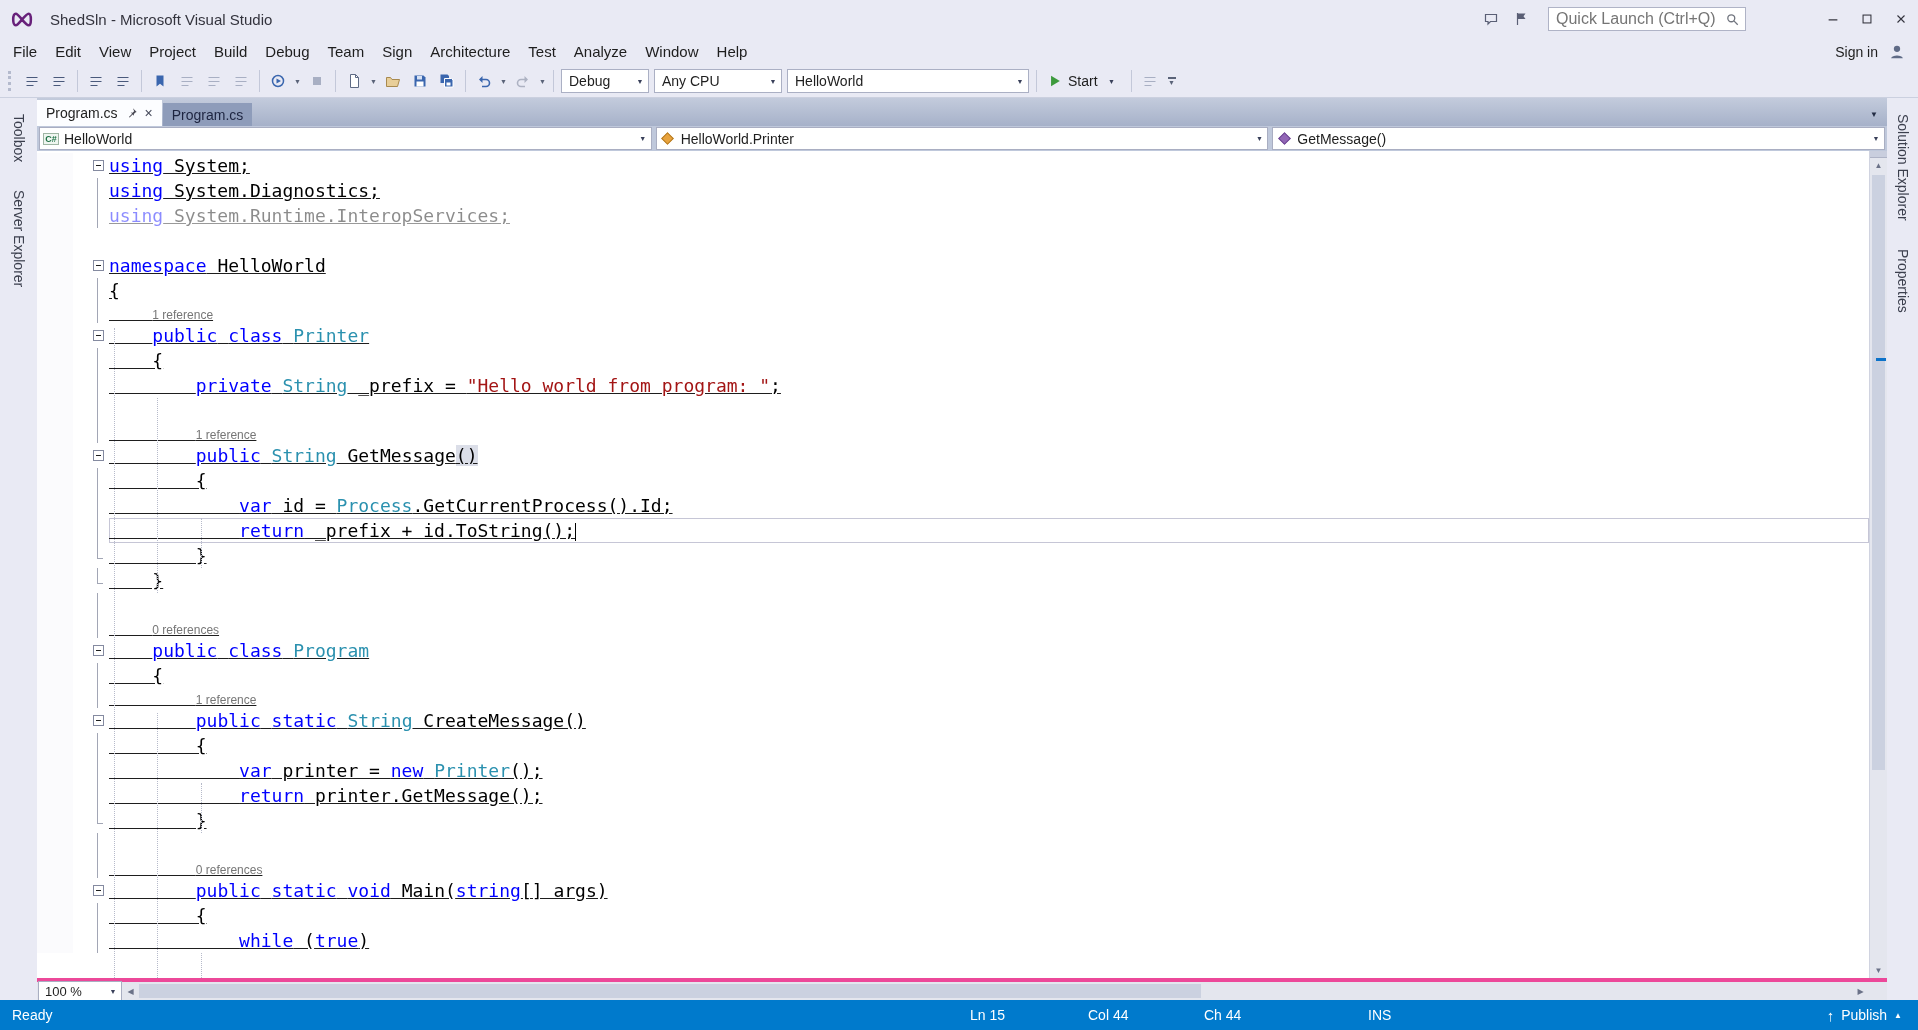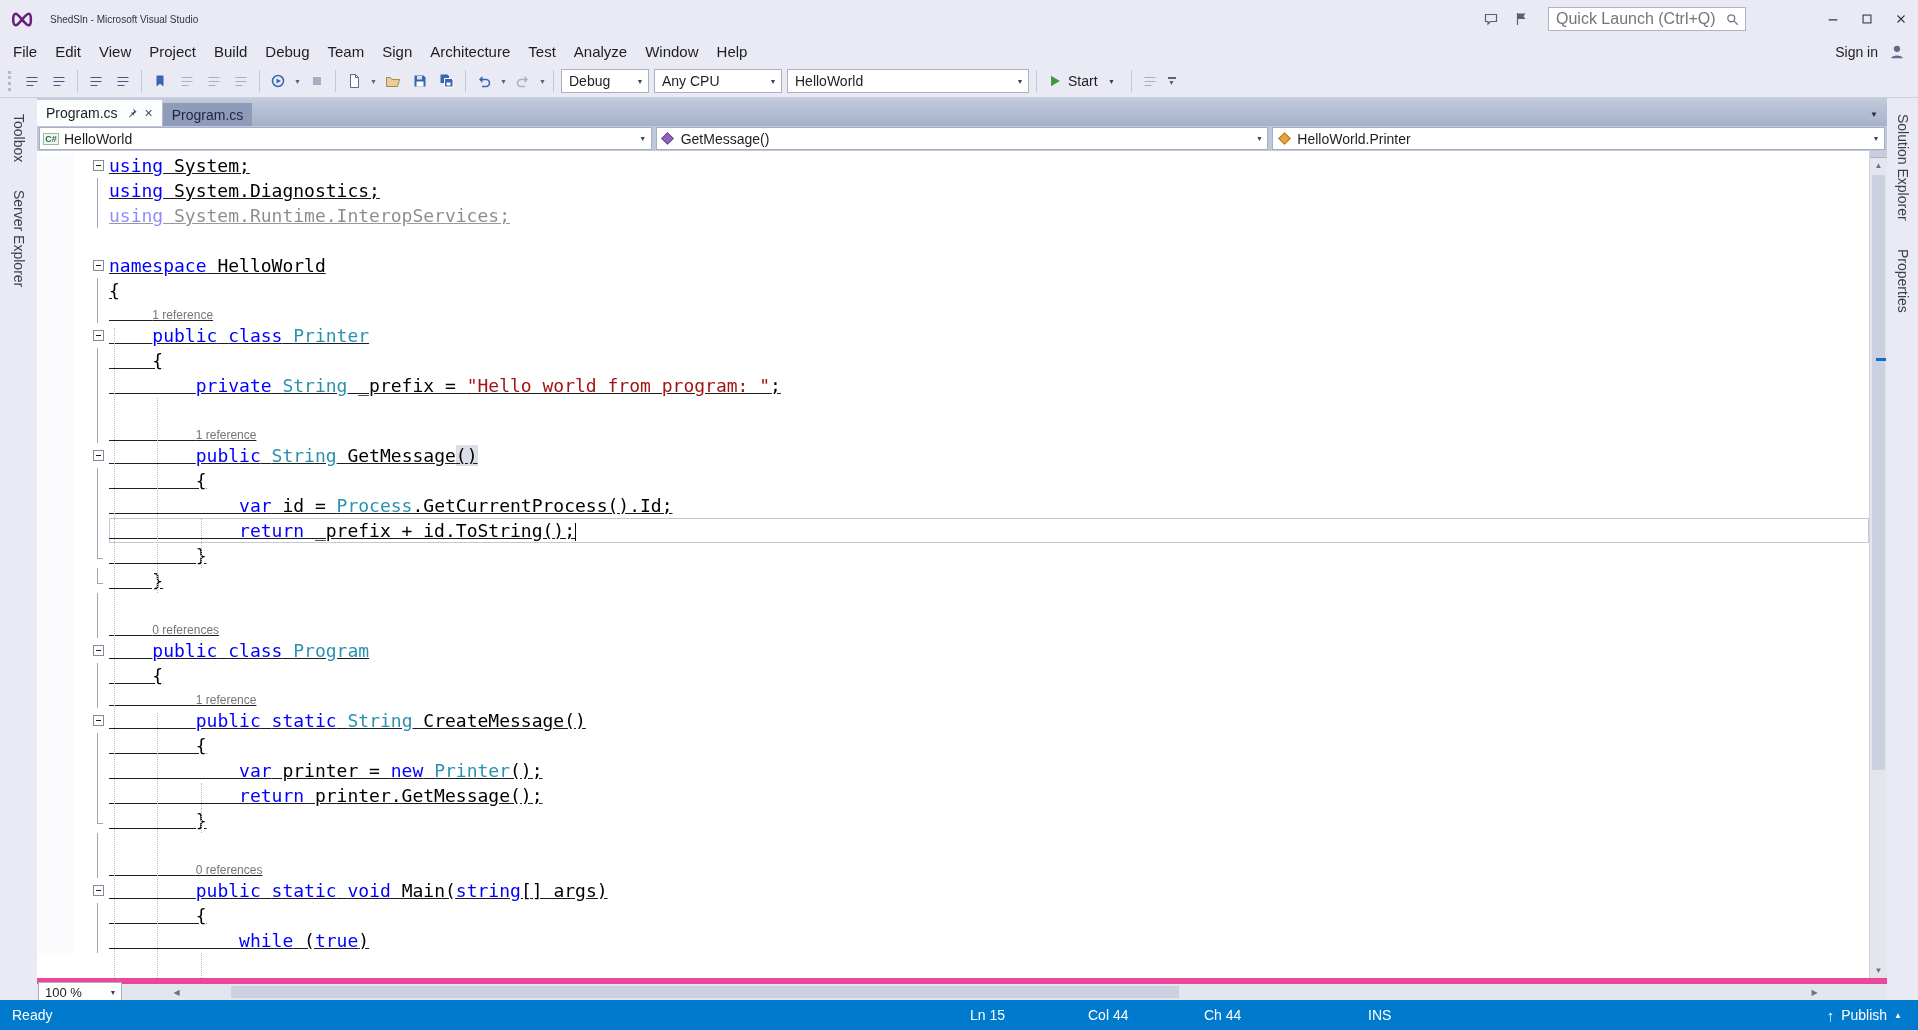--- a/index.html
+++ b/index.html
@@ -14,7 +14,7 @@
   
   .titlebar { height:38px; display:flex; align-items:center; background:#E9EAF4; padding-left:10px; }
   .vs-logo { width:30px; height:22px; display:flex; align-items:center; }
-  .title-text { font-size:10px; color:#33333D; margin-left:10px; white-space:nowrap; }
+  .title-text { font-size:15px; color:#33333D; margin-left:10px; white-space:nowrap; }
   .tb-flex { flex:1; }
   .title-ic { width:26px; height:26px; display:flex; align-items:center; justify-content:center; margin-right:4px; }
   .ql { width:198px; height:24px; background:#FFFFFF; border:1px solid #AFB3C6; display:flex; align-items:center; padding:0 5px; margin:0 70px 0 10px; }

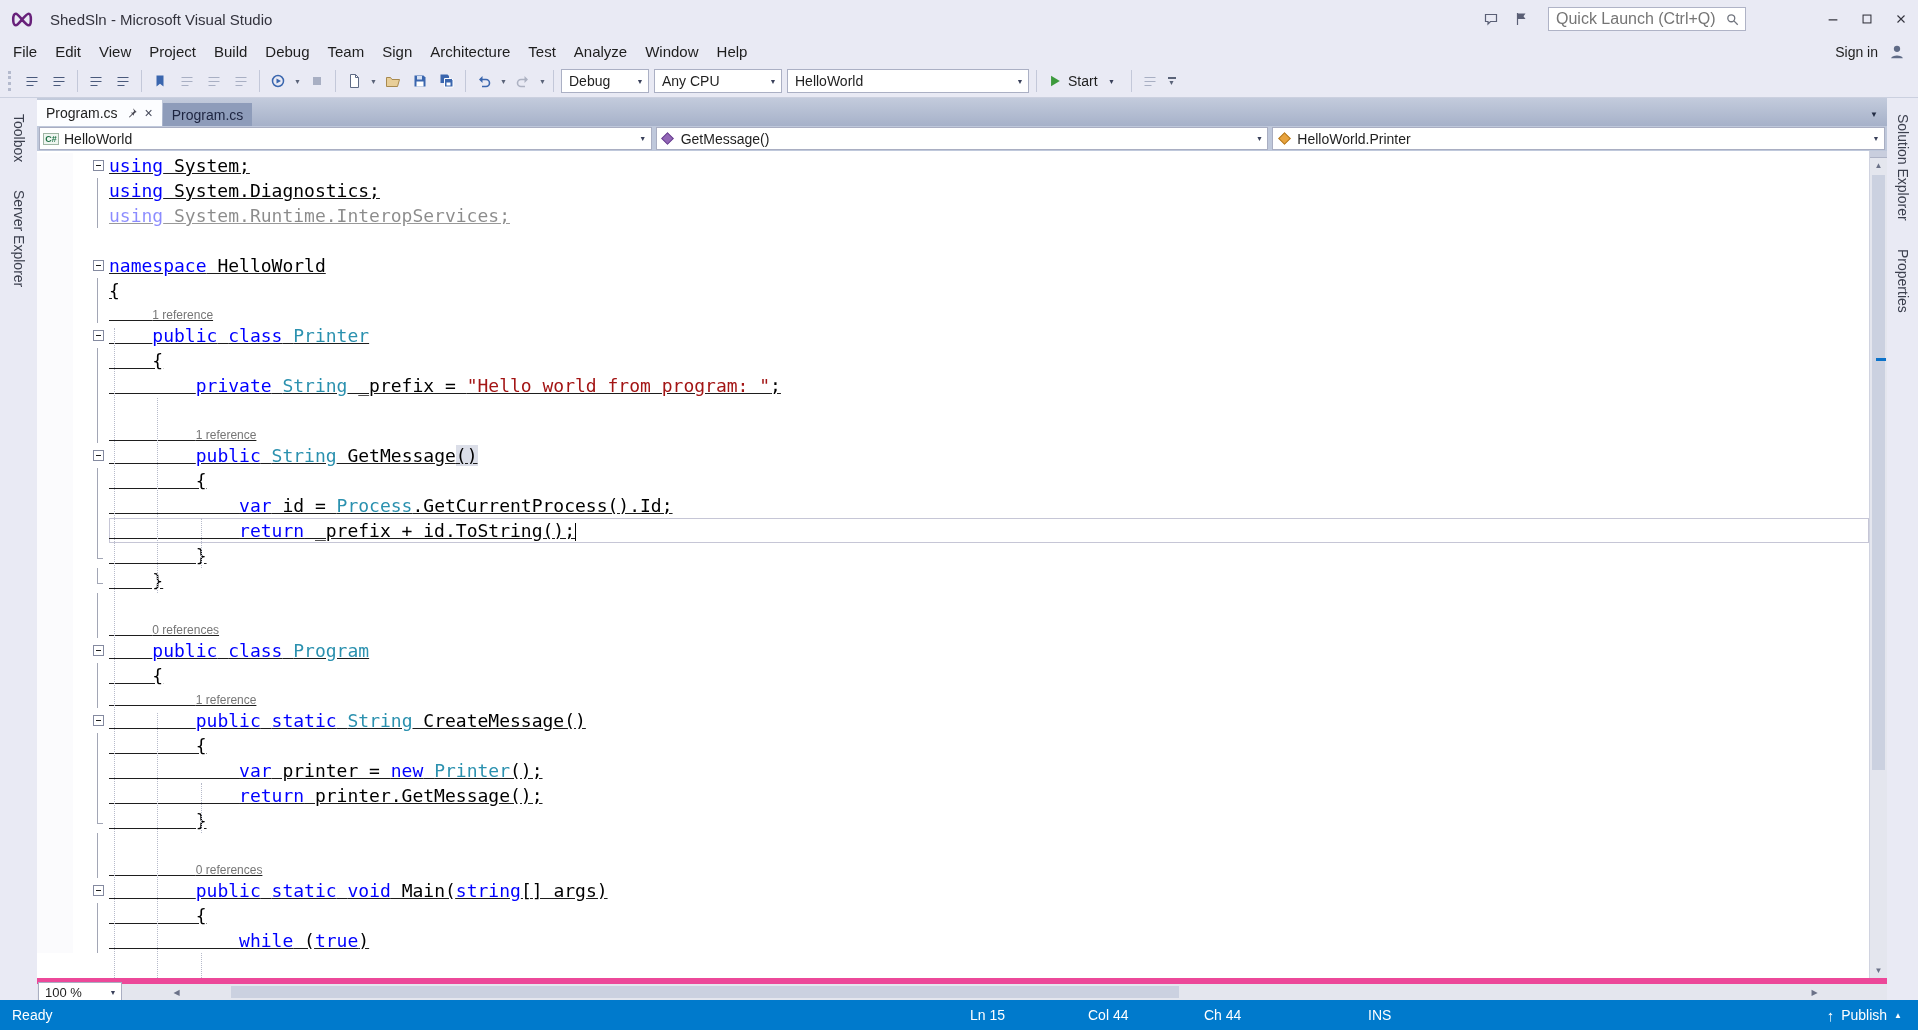--- a/index.html
+++ b/index.html
@@ -437,16 +437,16 @@
       </div>
       <div class="nv-combo">
         <span class="nv-ic">
+            <span class="diamond cls"></span>
+          </span>
+        <span class="nv-val">HelloWorld.Printer</span>
+        <span class="cb-arrow">▼</span>
+      </div>
+      <div class="nv-combo">
+        <span class="nv-ic">
             <span class="diamond mth"></span>
           </span>
         <span class="nv-val">GetMessage()</span>
-        <span class="cb-arrow">▼</span>
-      </div>
-      <div class="nv-combo">
-        <span class="nv-ic">
-            <span class="diamond cls"></span>
-          </span>
-        <span class="nv-val">HelloWorld.Printer</span>
         <span class="cb-arrow">▼</span>
       </div>
     </div>

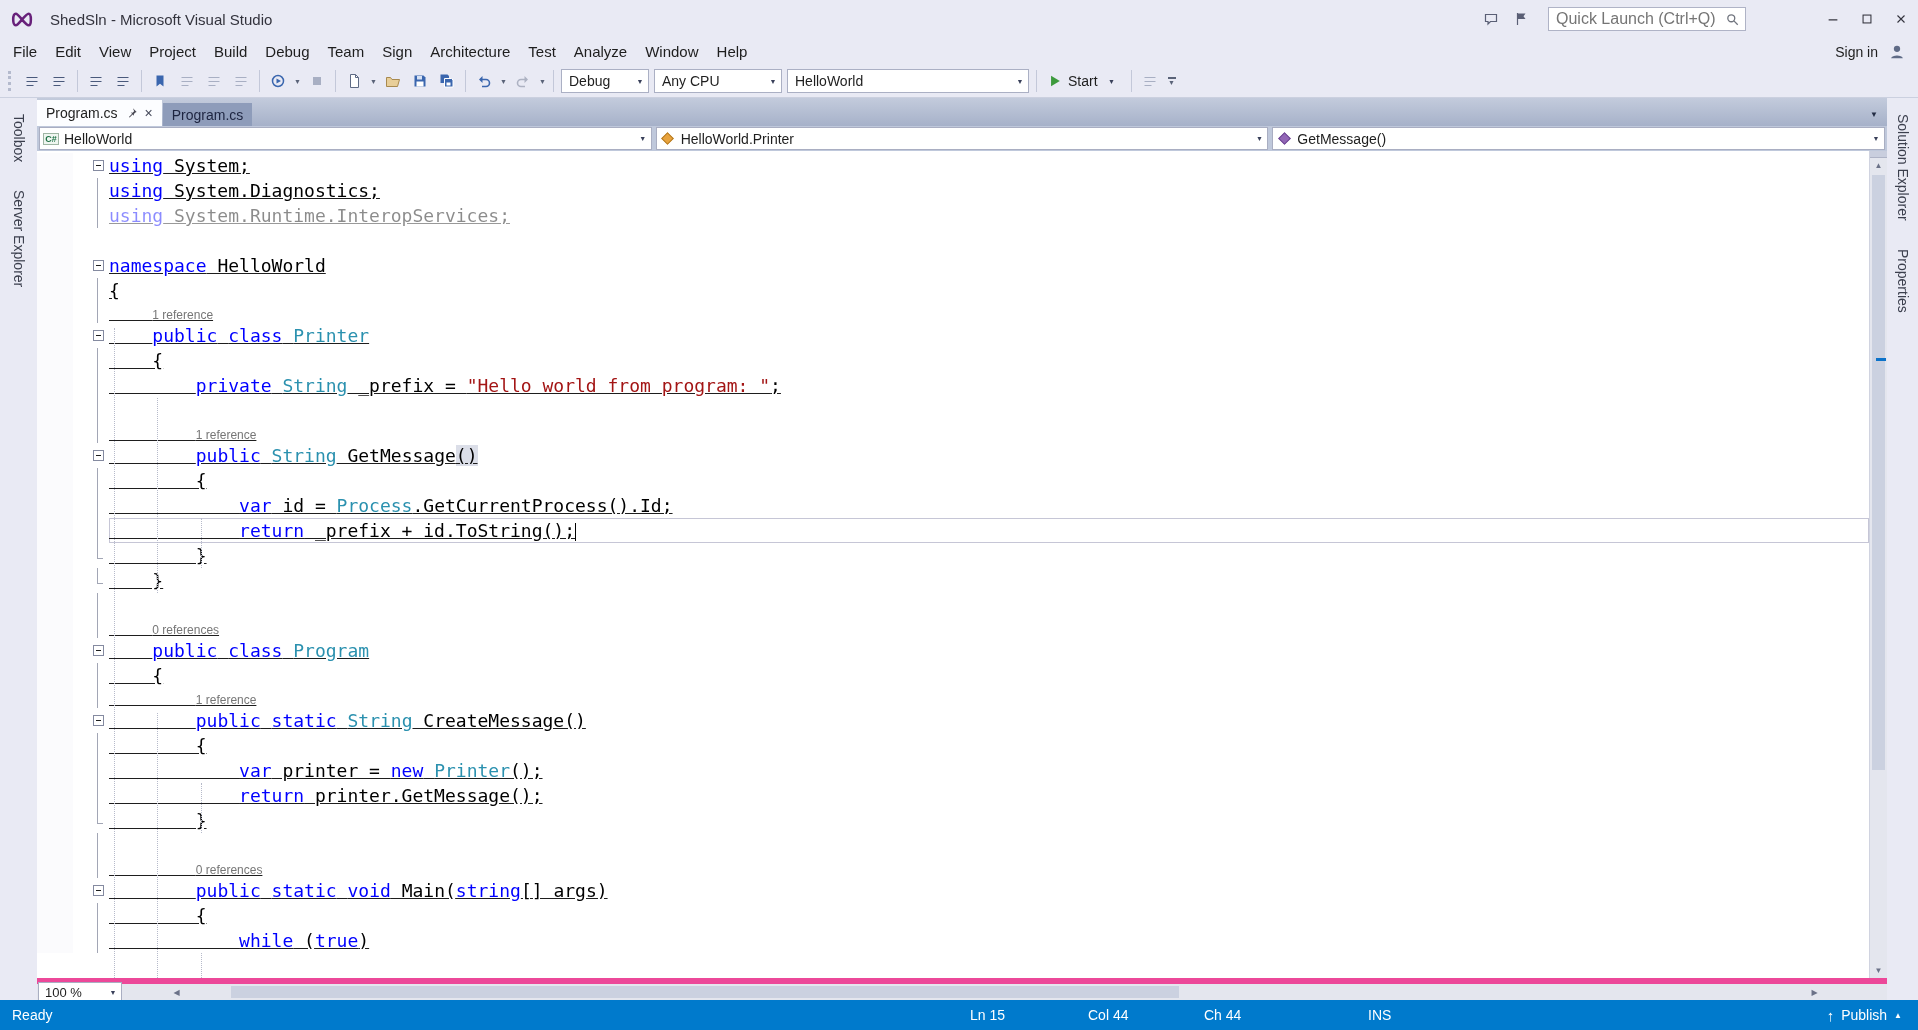--- a/index.html
+++ b/index.html
@@ -108,7 +108,7 @@
   .vs-mark { position:absolute; right:1px; width:10px; height:3px; background:#0B72C9; top:25%; }
 
   
-  .bottombar { height:22px; background:#E4E6EE; border-top:6px solid #ec4899; display:flex; align-items:center;gap:46px; }
+  .bottombar { height:22px; background:#E4E6EE; border-top:4px solid #ec4899; display:flex; align-items:center; }
   .zoom { width:84px; height:20px; background:#FFF; border:1px solid #A9AEC2; display:flex; align-items:center; font-size:13px; padding-left:6px; margin-left:1px; }
   .zoom span:first-child { flex:1; }
   .hs-arr { width:17px; text-align:center; font-size:8px; color:#6B7288; }

